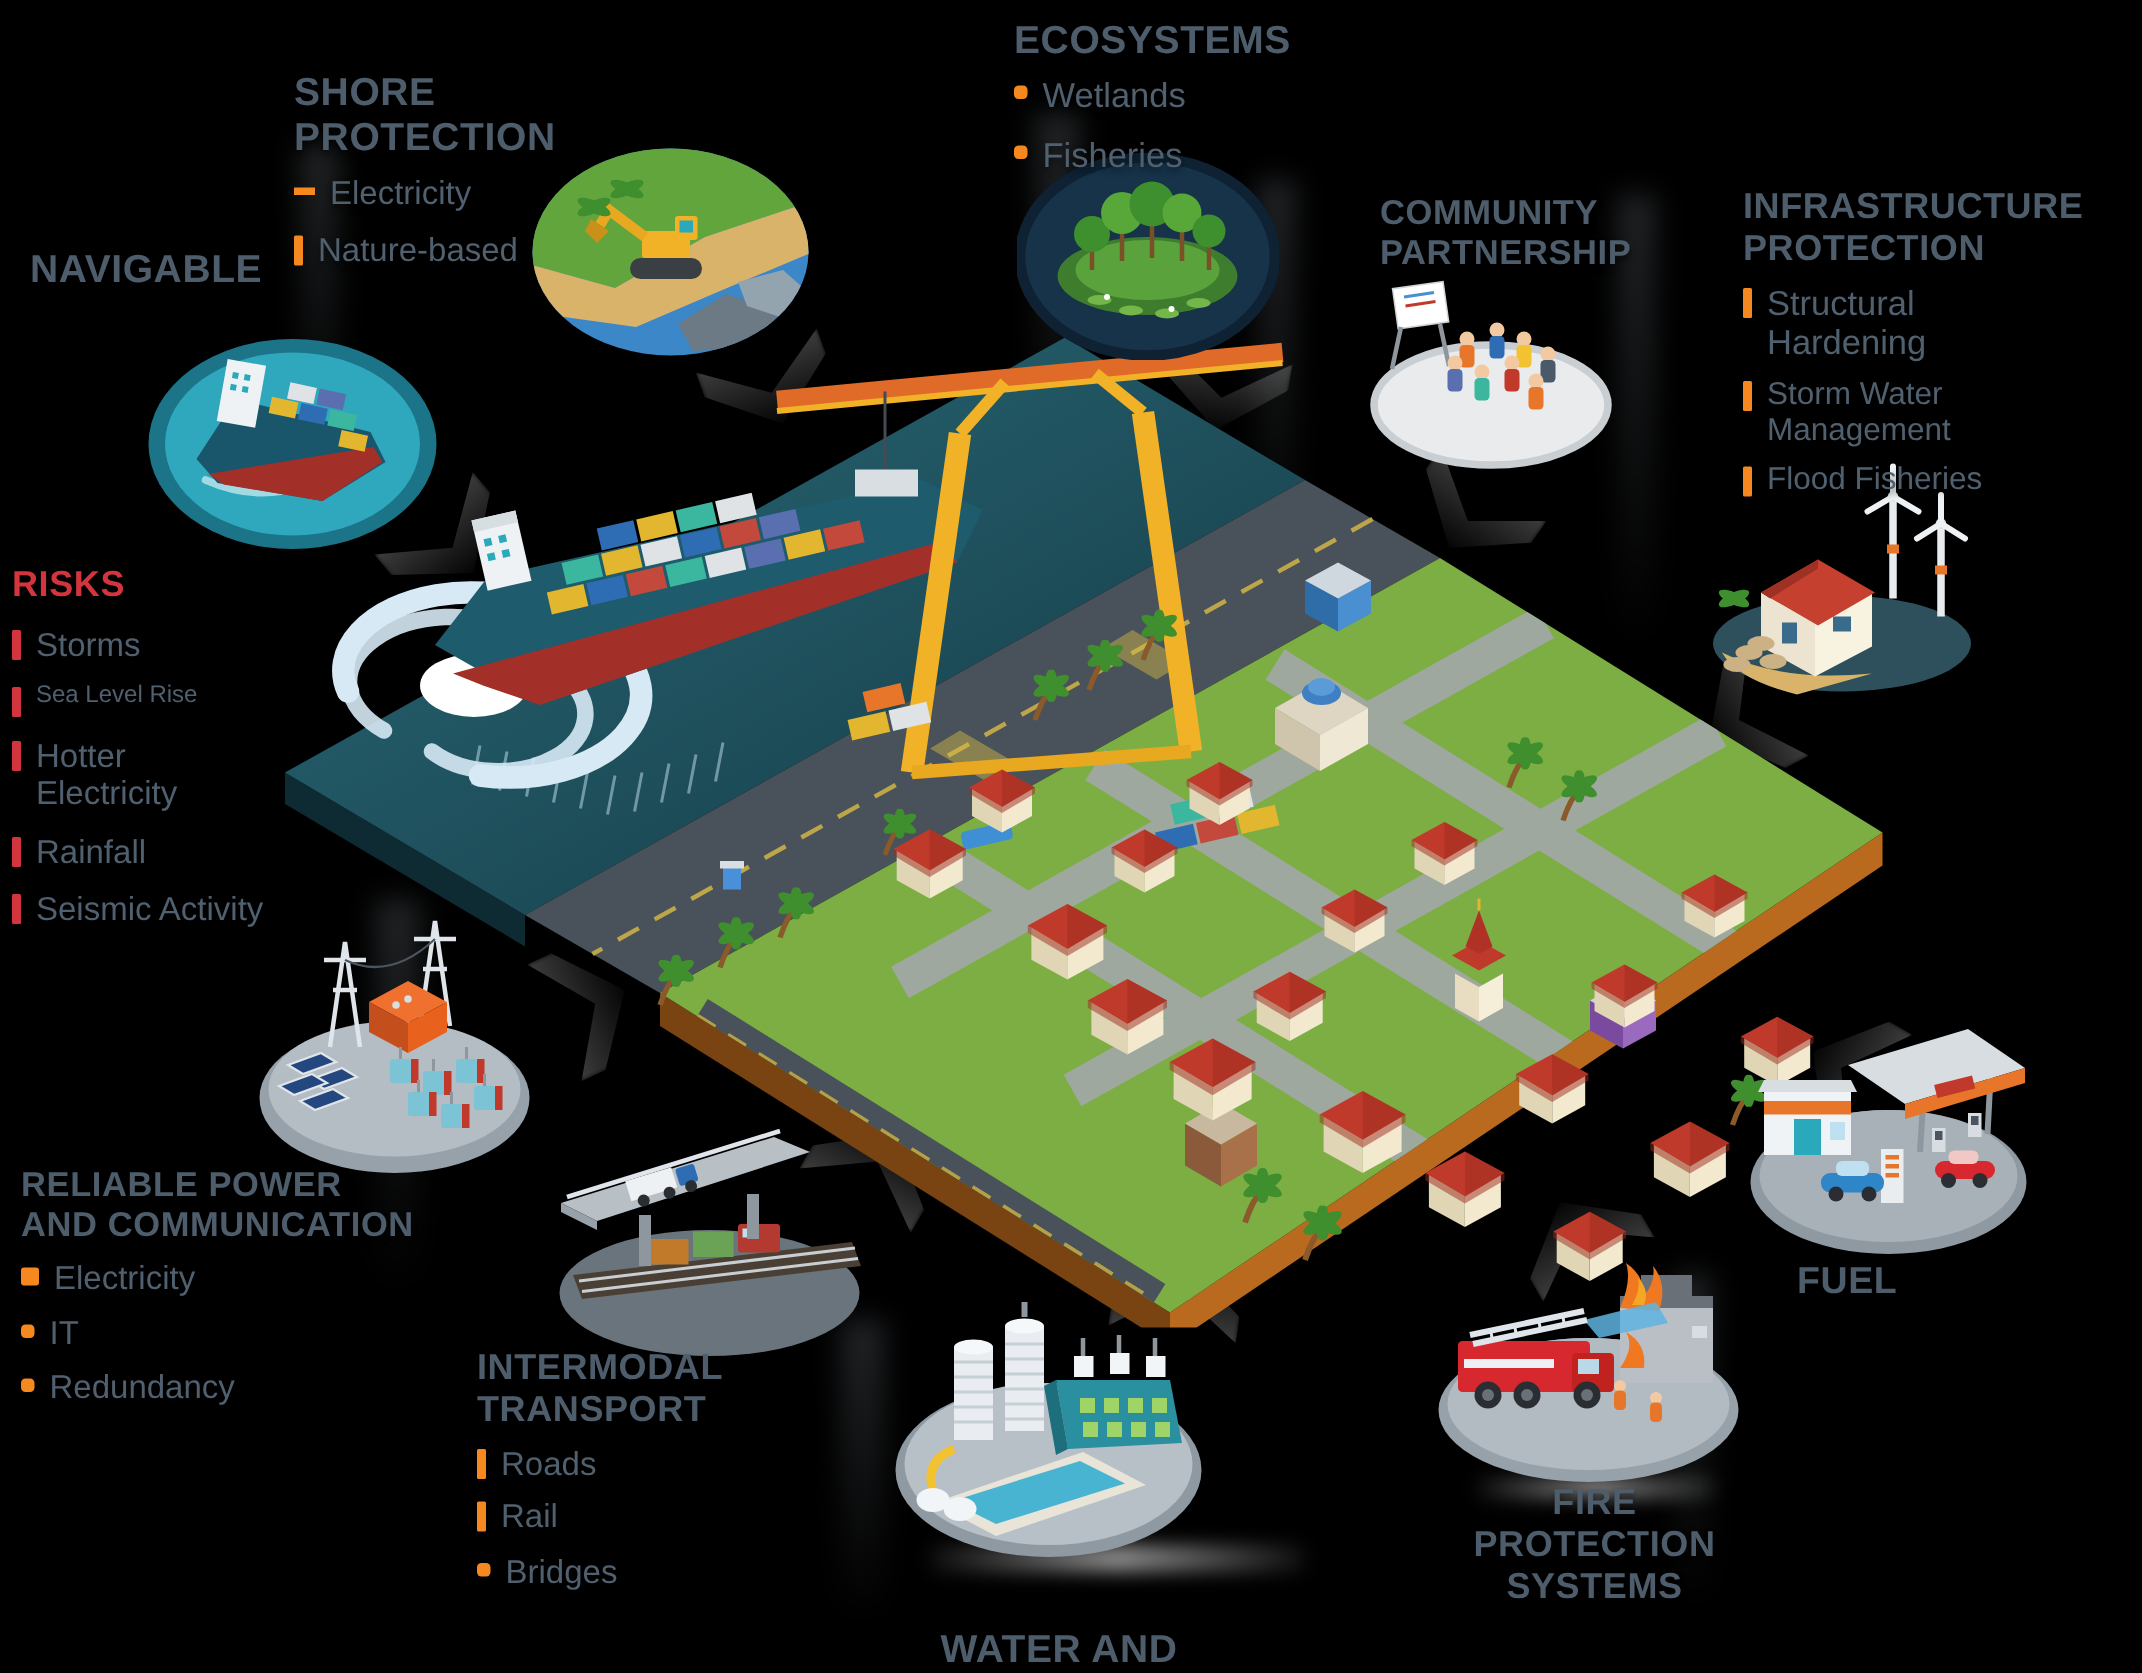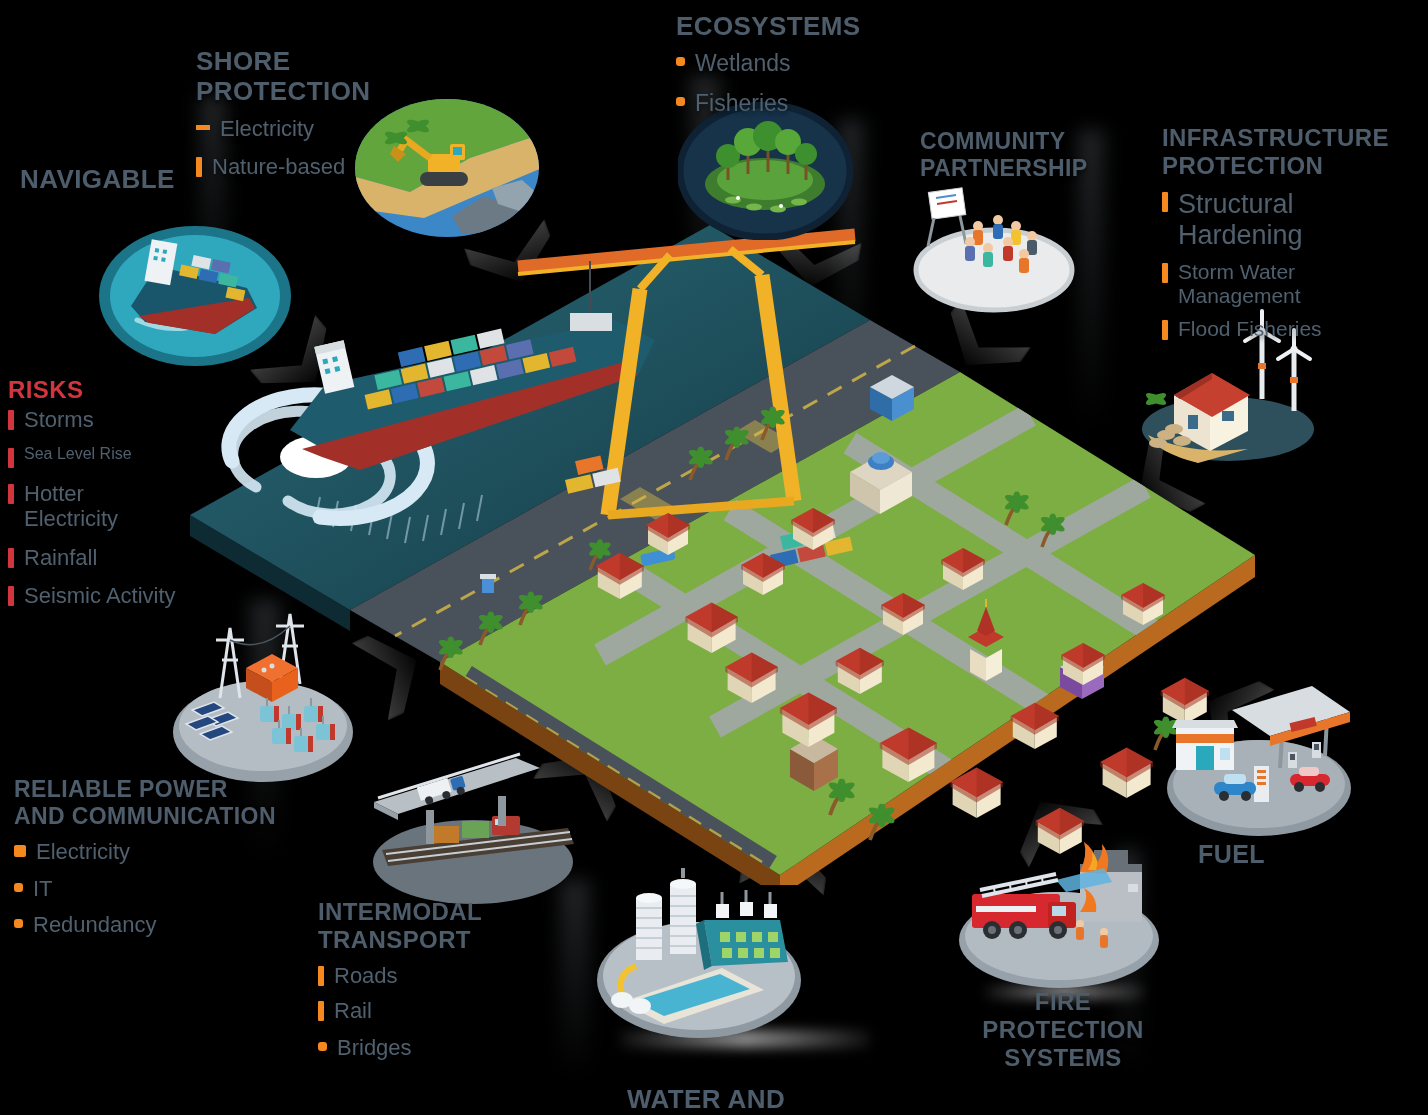--- a/index.html
+++ b/index.html
@@ -695,7 +695,7 @@
     <div class="h" style="font-size:24px">PROTECTION</div>
     <div class="row" style="margin-top:9px;width:220px">
       <span class="b-bar"></span>
-      <span class="it" style="font-size:27px">Structural Hardening</span>
+      <span class="it" style="font-size:23px">Structural Hardening</span>
     </div>
     <div class="row" style="margin-top:9px;width:220px">
       <span class="b-bar"></span>

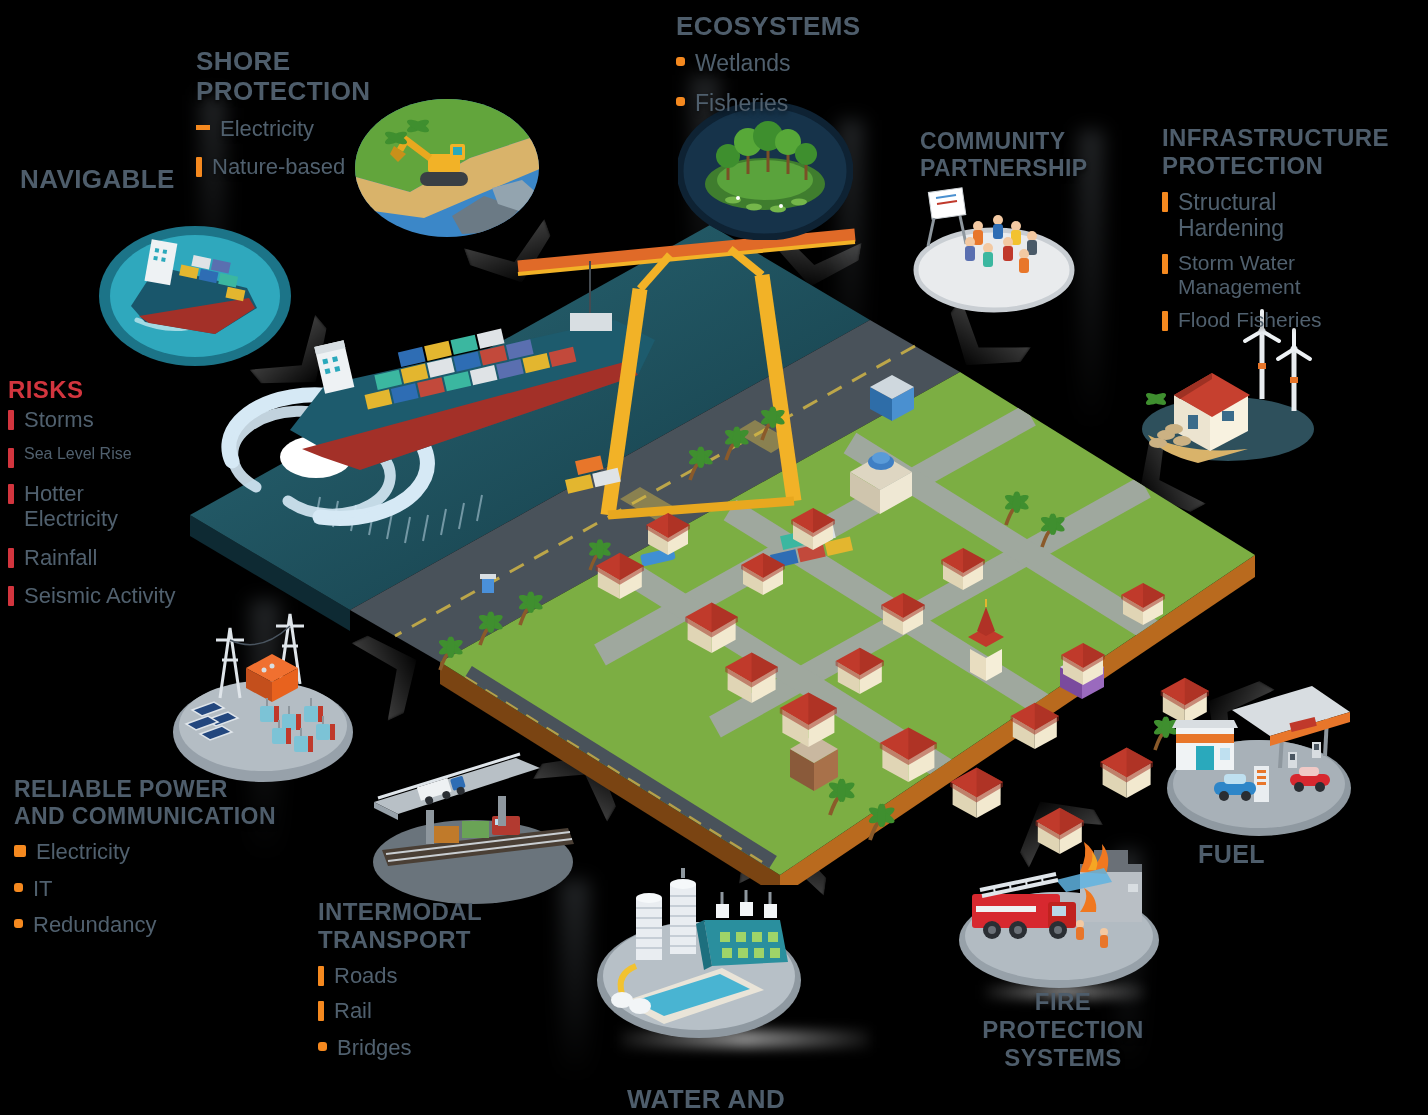--- a/index.html
+++ b/index.html
@@ -713,7 +713,7 @@
 
   <div class="label" style="left:8px;top:376px;width:178px">
     <div class="h risks-h" style="font-size:24px">RISKS</div>
-    <div class="row" style="margin-top:3px">
+    <div class="row" style="margin-top:13px">
       <span class="b-bar red"></span>
       <span class="it" style="font-size:22px">Storms</span>
     </div>

